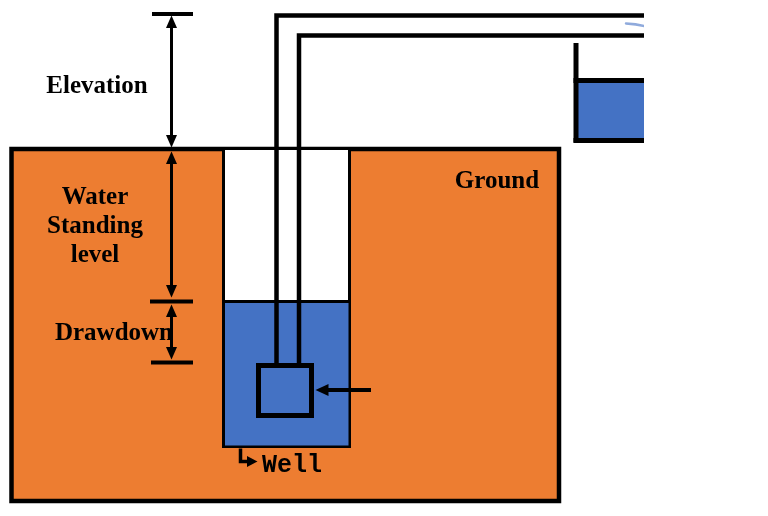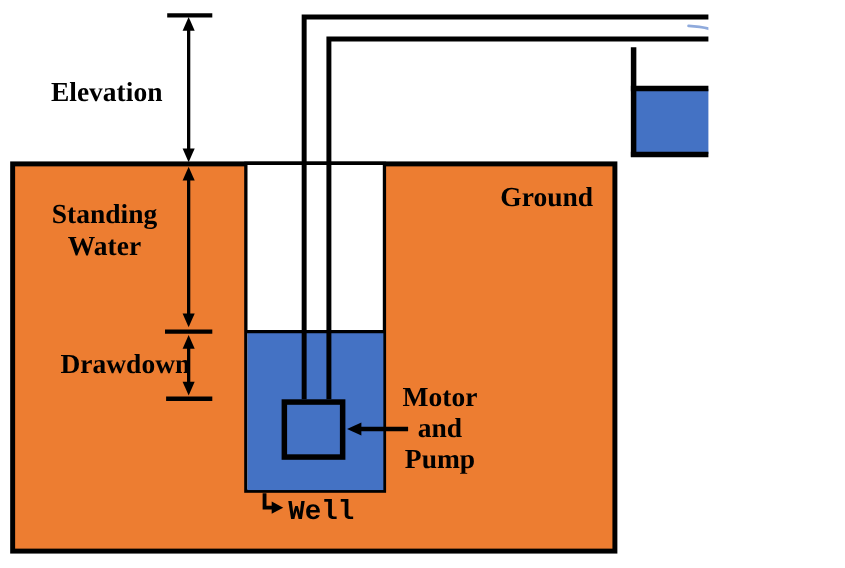--- a/index.html
+++ b/index.html
@@ -97,8 +97,8 @@
   <div class="lbl" style="left:17px;top:71px;width:160px;">Elevation</div>
 
   <div class="lbl lh29" style="left:20px;top:181px;width:150px;">
+    <div>Water</div>
     <div>Standing</div>
-    <div>Water</div>
   </div>
 
   <div class="lbl" style="left:23px;top:318px;width:150px;text-align:right;">Drawdown</div>

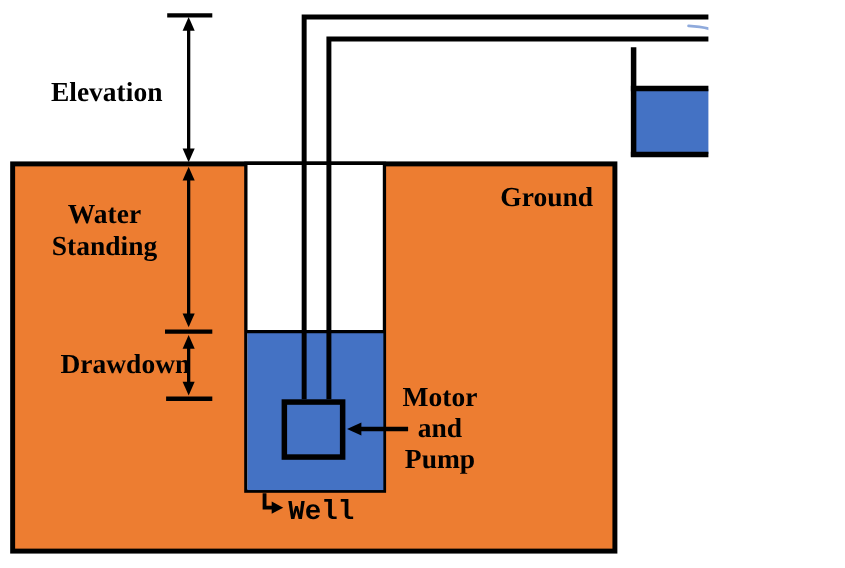--- a/index.html
+++ b/index.html
@@ -99,6 +99,7 @@
   <div class="lbl lh29" style="left:20px;top:181px;width:150px;">
     <div>Water</div>
     <div>Standing</div>
+    <div>level</div>
   </div>
 
   <div class="lbl" style="left:23px;top:318px;width:150px;text-align:right;">Drawdown</div>

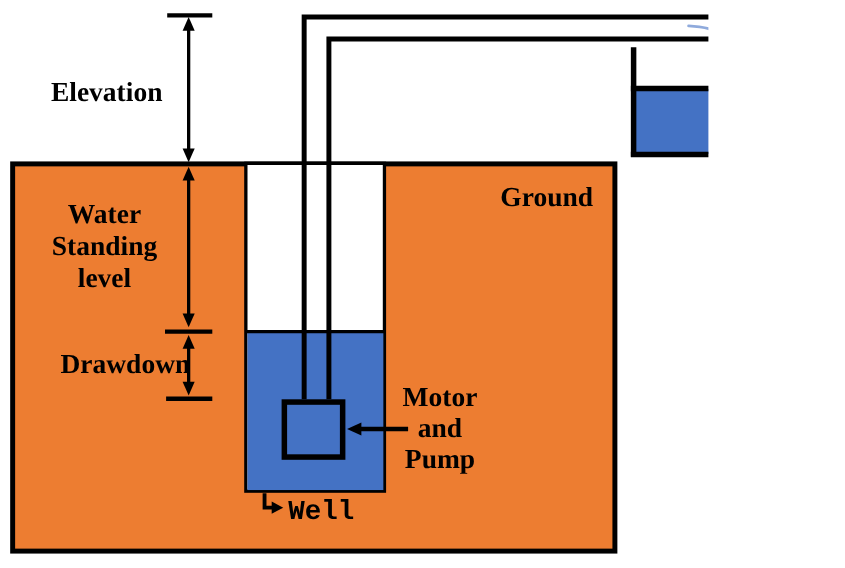--- a/index.html
+++ b/index.html
@@ -106,11 +106,6 @@
 
   <div class="lbl" style="left:417px;top:166px;width:160px;">Ground</div>
 
-  <div class="lbl" style="left:345px;top:348px;width:110px;">
-    <div>Motor</div>
-    <div>and</div>
-    <div>Pump</div>
-  </div>
 
   <div class="lbl left" style="left:262px;top:452px;width:80px;">Well</div>
 

